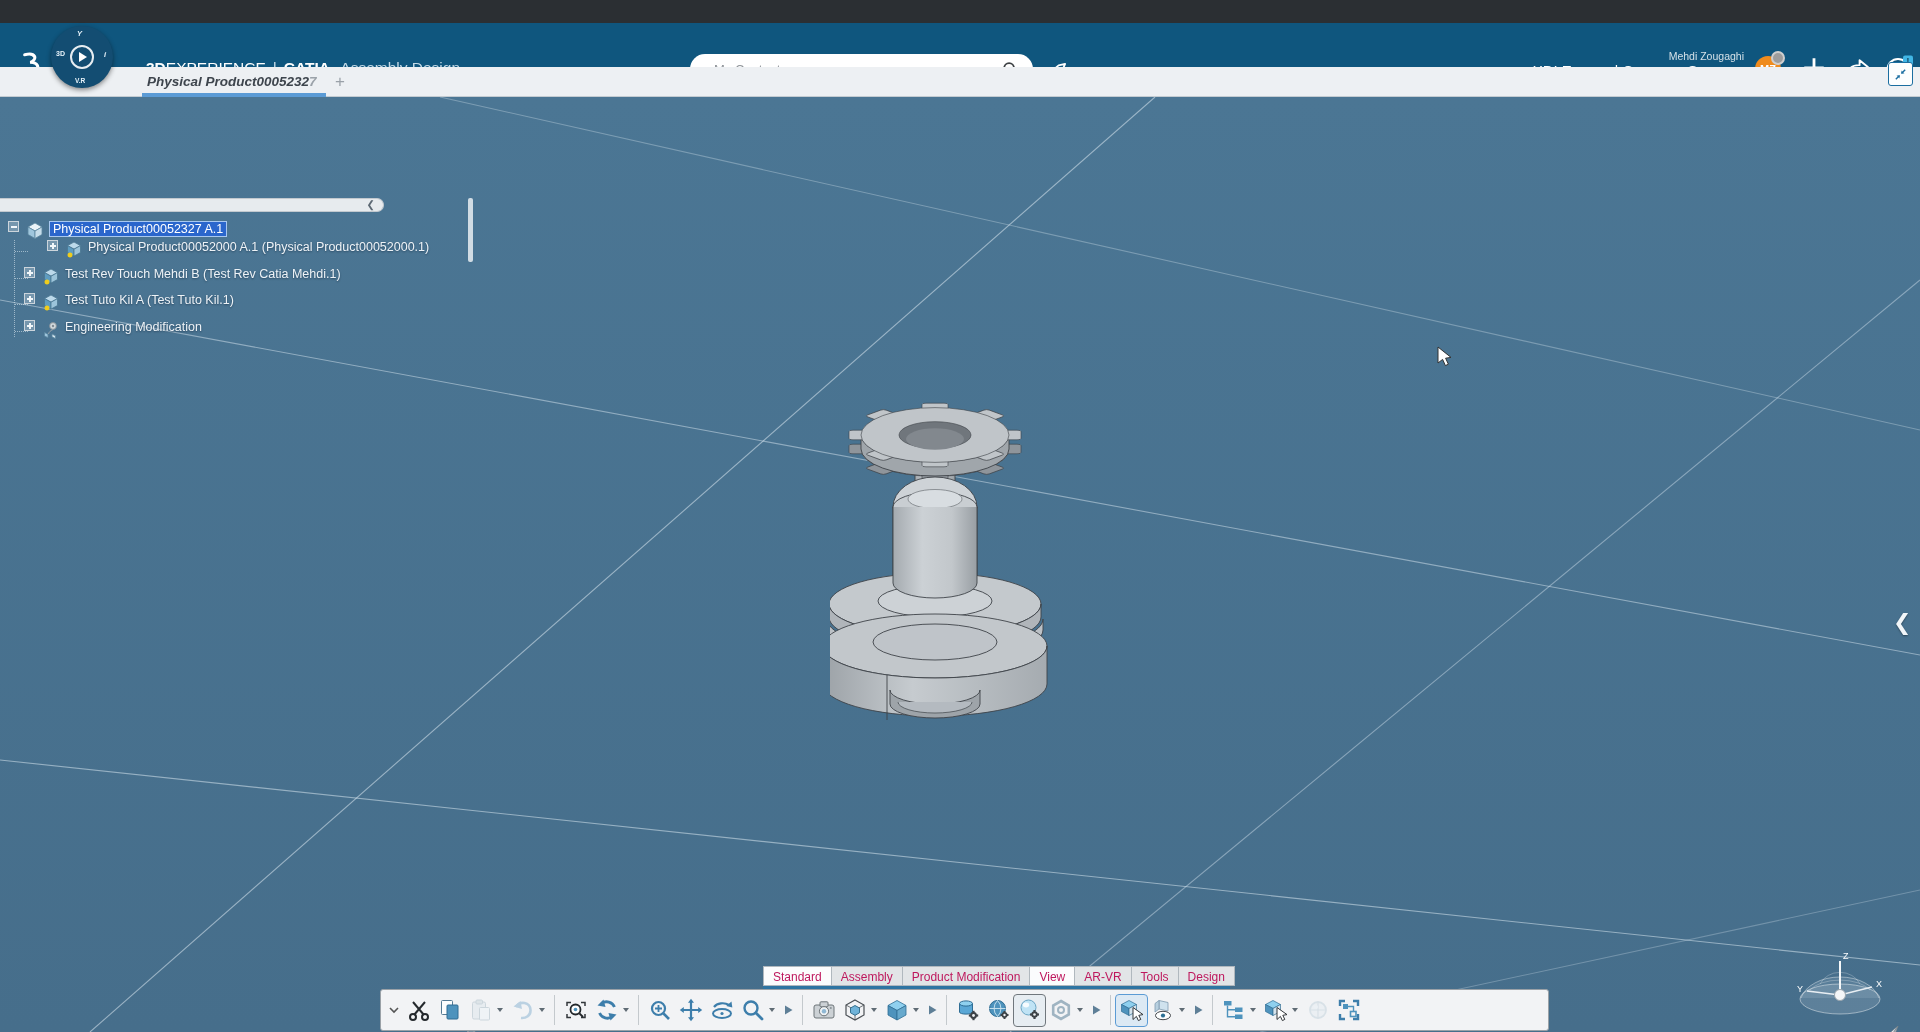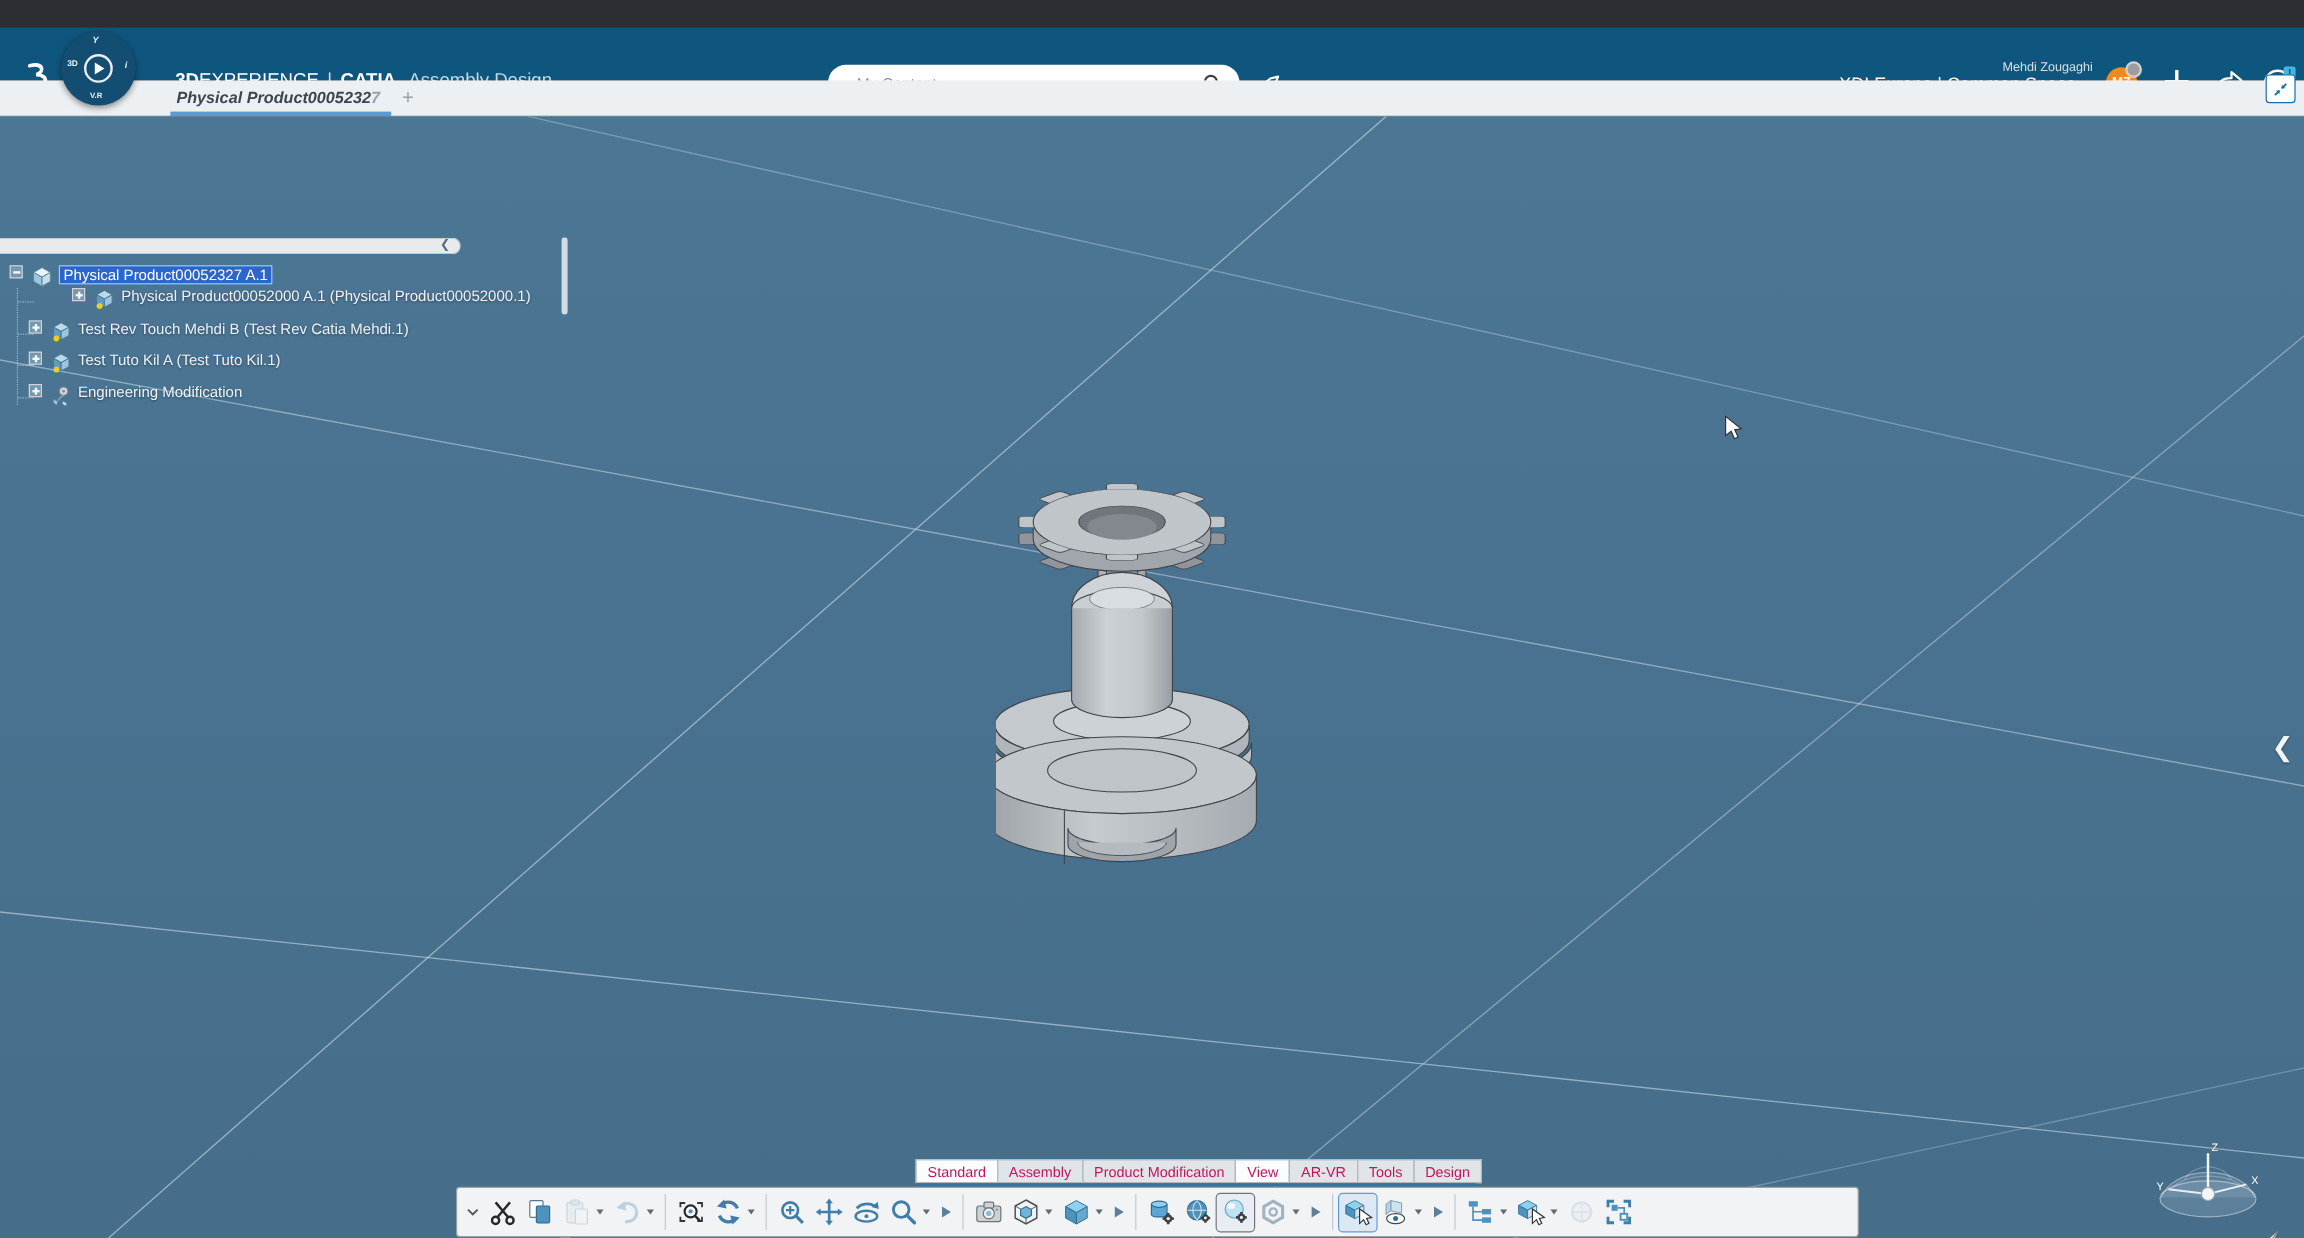--- a/index.html
+++ b/index.html
@@ -320,7 +320,7 @@
     </div>
     <div id="treechildren" style="position: absolute; left: 0px; top: 0px;">
         <div class="stub" style="left: 15px; width: 13px; top: 154px;"></div>
-        <div class="trow" style="left: 24px; top: 143px; padding-left: 36px;">
+        <div class="trow" style="left: 11px; top: 143px; padding-left: 36px;">
           <div class="ebox">
             <i class="h"></i>
             <i class="v"></i>

